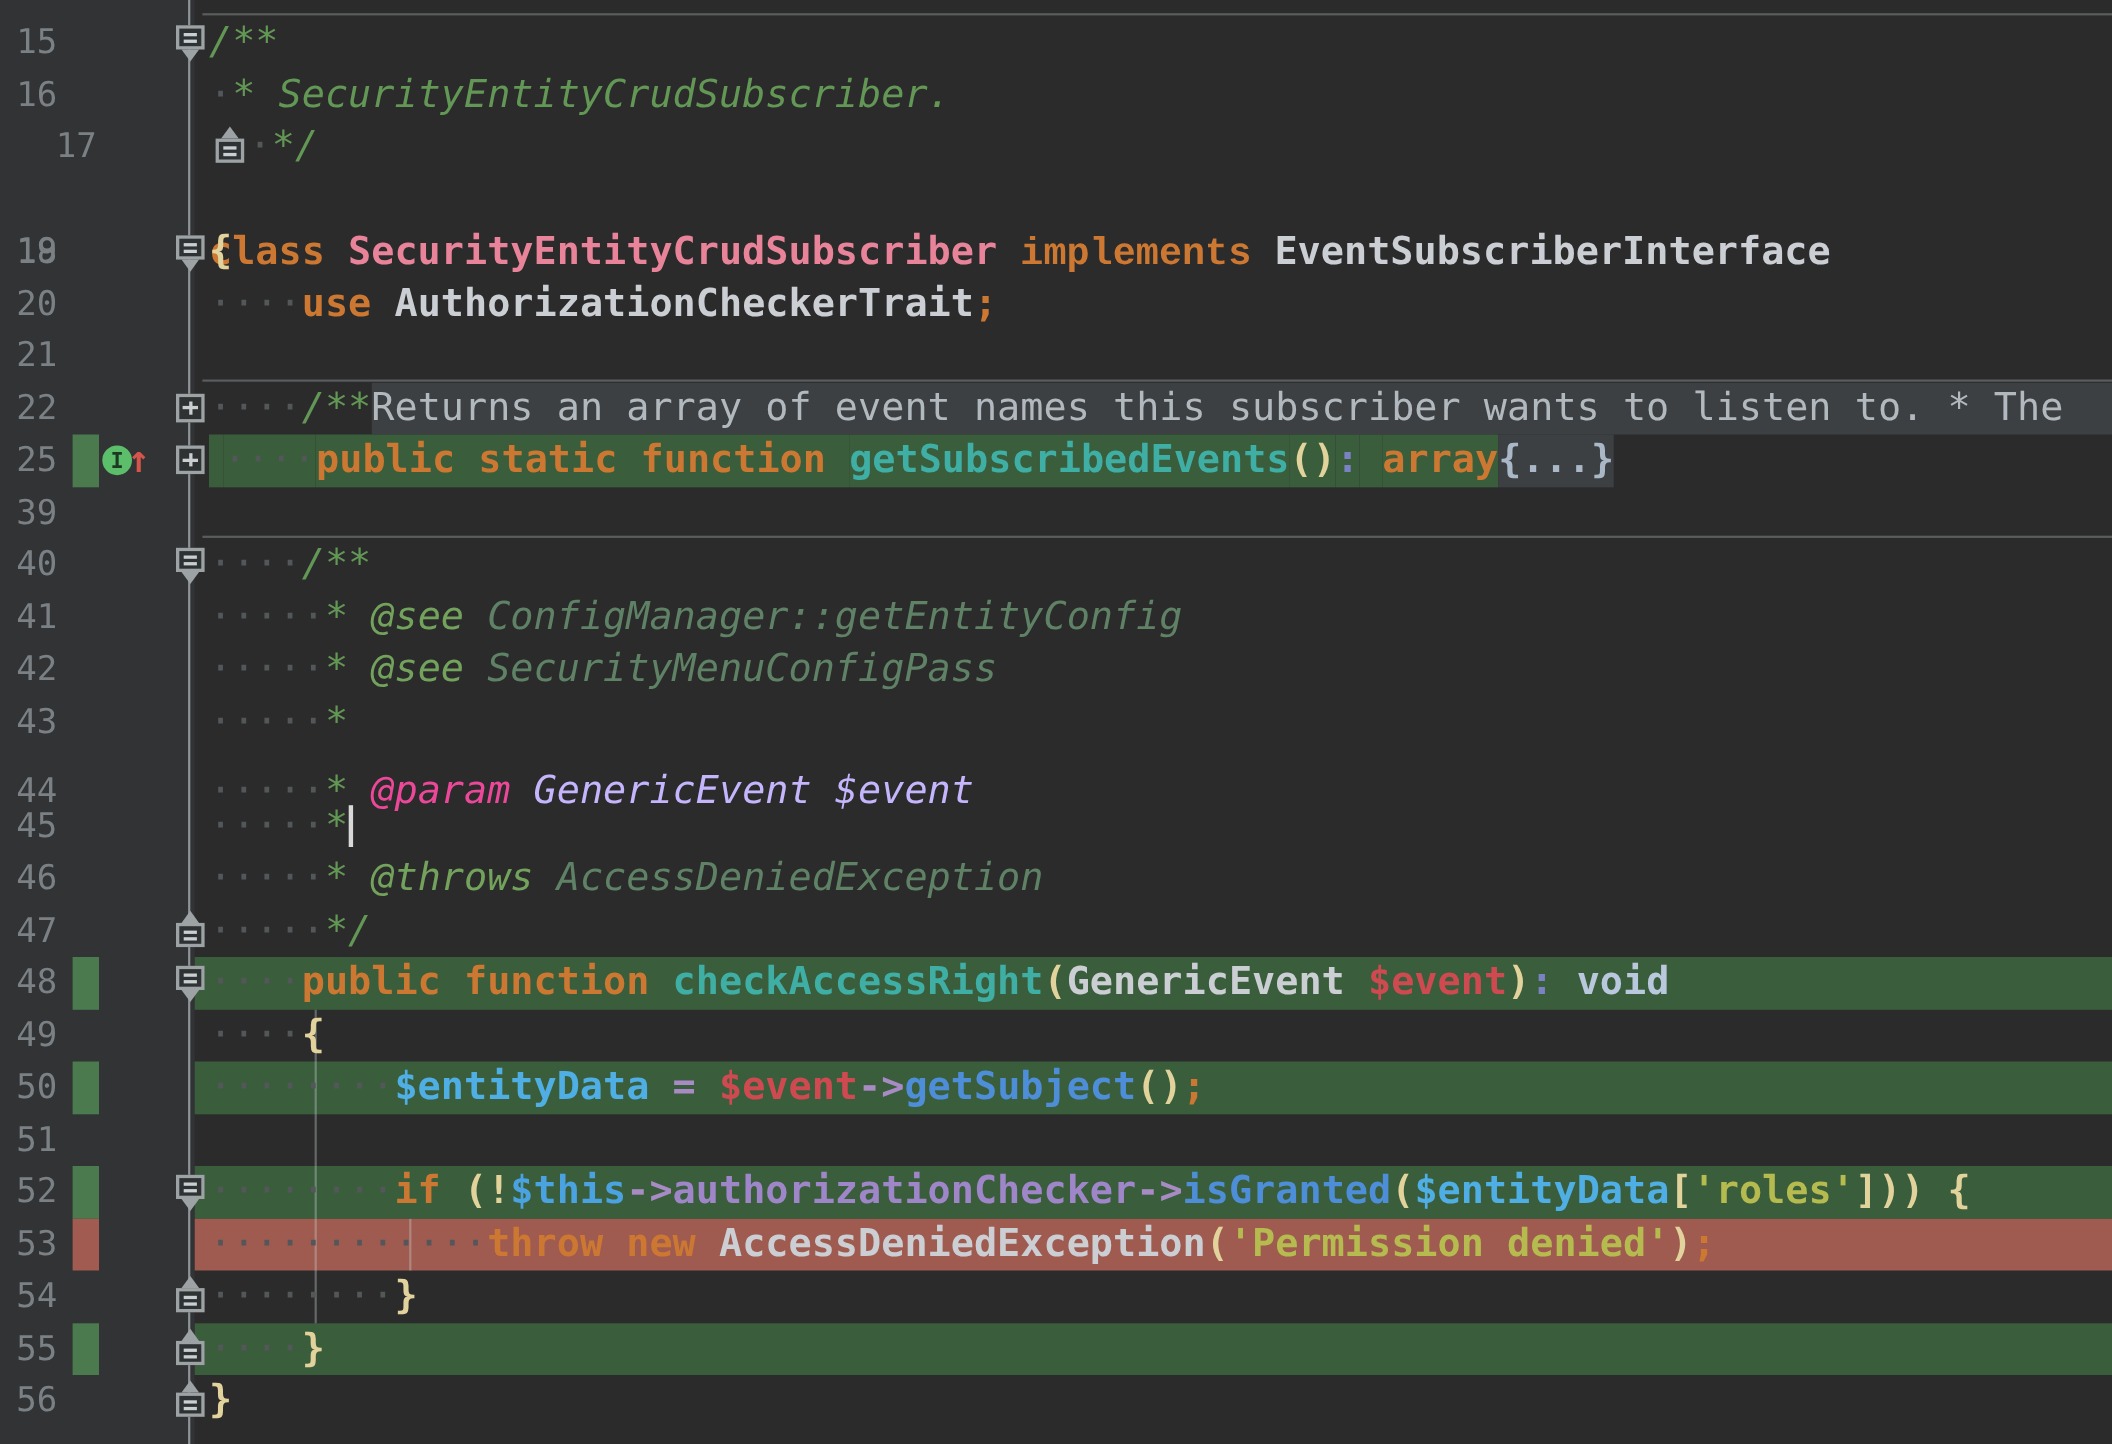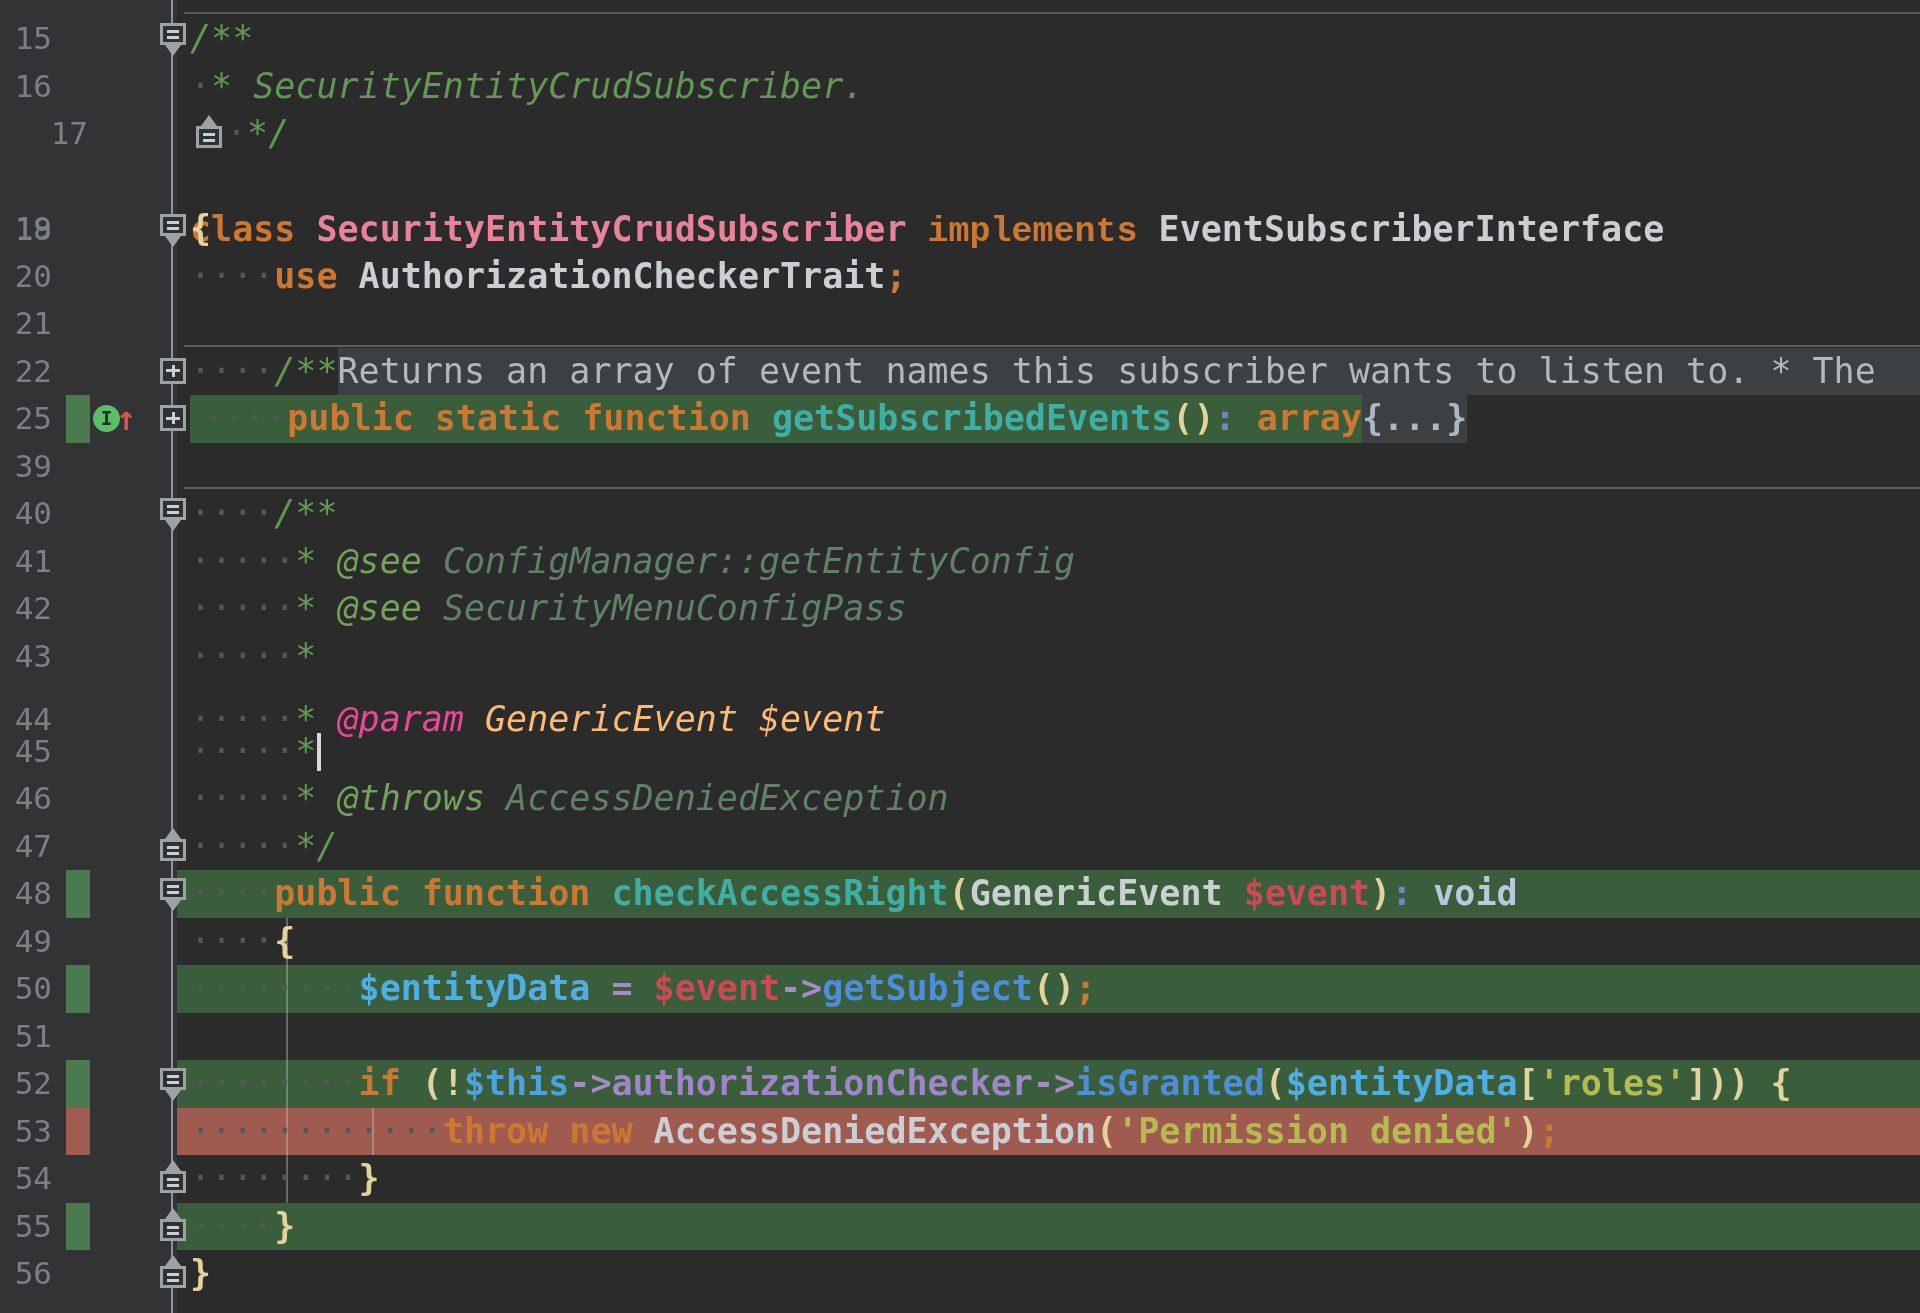--- a/index.html
+++ b/index.html
@@ -135,7 +135,7 @@
       </div>
       <div class="row" style="top: 680px; margin-top: 16px;">
         <div class="ln">44</div>
-        <div class="code"><span class="tok w4" style="color: rgb(83, 87, 90);">·····</span><span class="tok i" style="color: rgb(98, 151, 85);">* </span><span class="tok i" style="color: #ec4899;">@param </span><span class="tok i" style="color: #fdba74;">GenericEvent $event</span></div>
+        <div class="code"><span class="tok w4" style="color: rgb(83, 87, 90);">·····</span><span class="tok i" style="color: rgb(98, 151, 85);">* </span><span class="tok i" style="color: #ec4899;">@param </span><span class="tok i" style="color: #c4b5fd;">GenericEvent $event</span></div>
       </div>
       <div class="row" style="top: 727.5px;">
         <div class="ln">45</div>

